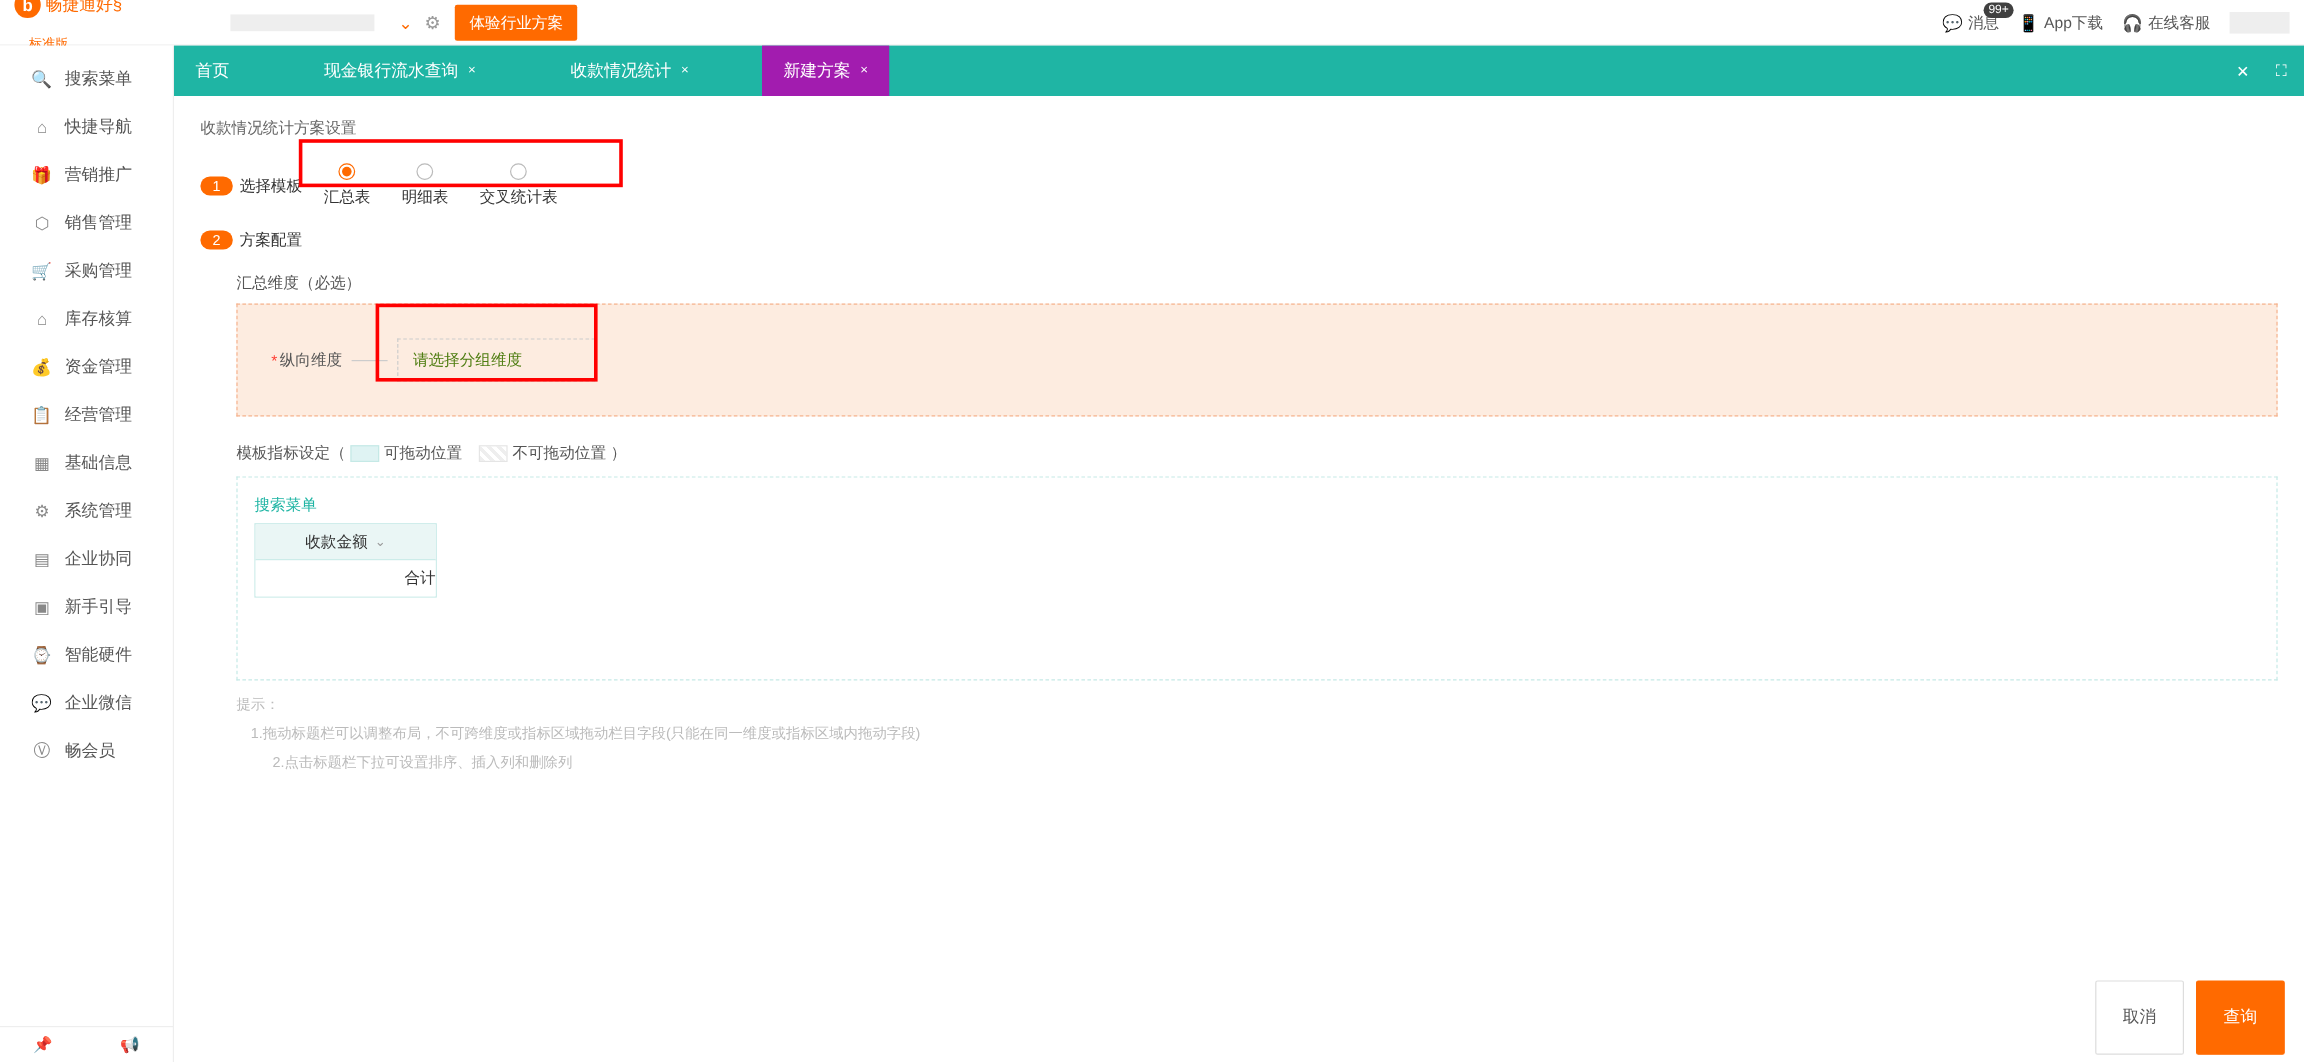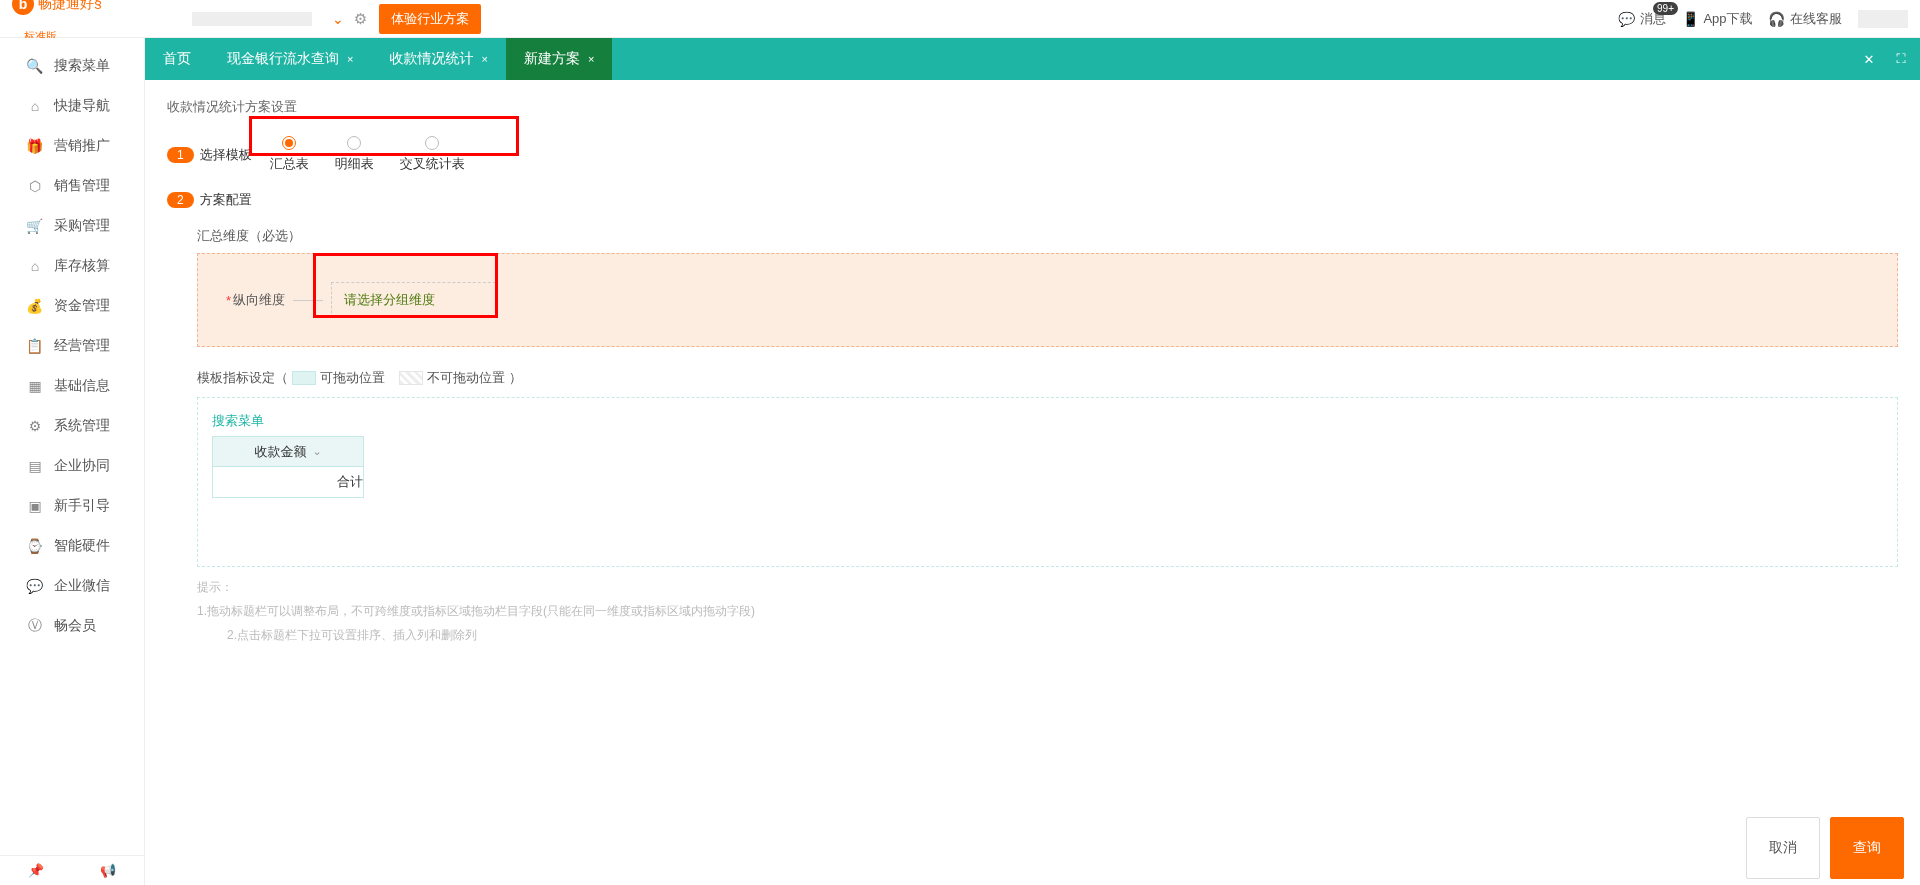--- a/index.html
+++ b/index.html
@@ -210,7 +210,7 @@
     <div class="main">
 
       <div class="tab-bar">
-        <div id="tabs" style="display: flex;">
+        <div id="tabs" style="display: flex; gap: 43px;">
             <div class="tab">
               <span>首页</span>
             </div>

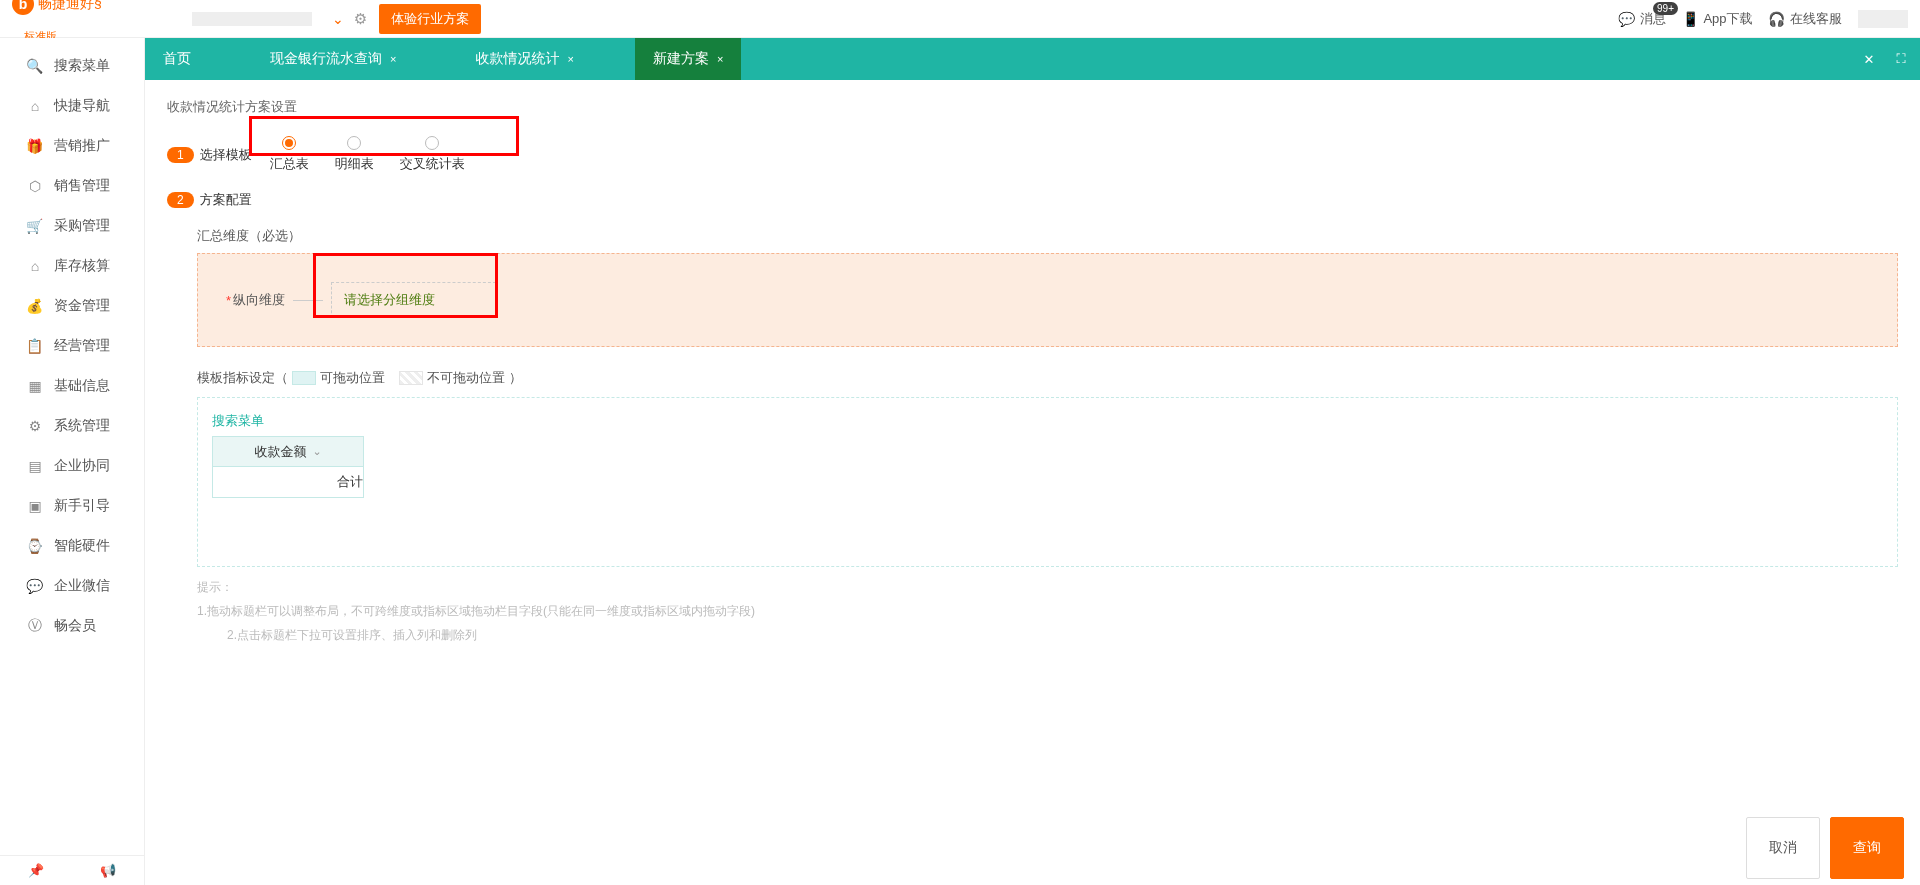--- a/index.html
+++ b/index.html
@@ -40,7 +40,7 @@
 
 .tab-bar { height: 42px; background: #1fb5a4; display: flex; align-items: stretch; color: #fff; position: relative;}
 .tab { padding: 0 18px; display: flex; align-items: center; font-size: 14px; cursor:pointer; gap:6px; }
-.tab.active { background: #15803d; justify-content: center; }
+.tab.active { background: #a21caf; justify-content: center; }
 .tab-close { font-size: 11px; margin-left: 2px; }
 .tab-actions { position:absolute; right: 10px; top:0; height:42px; display:flex; align-items:center; gap: 14px; color:#fff;}
 .ta-btn { width:18px; height:18px; display:flex; align-items:center; justify-content:center; cursor:pointer; }

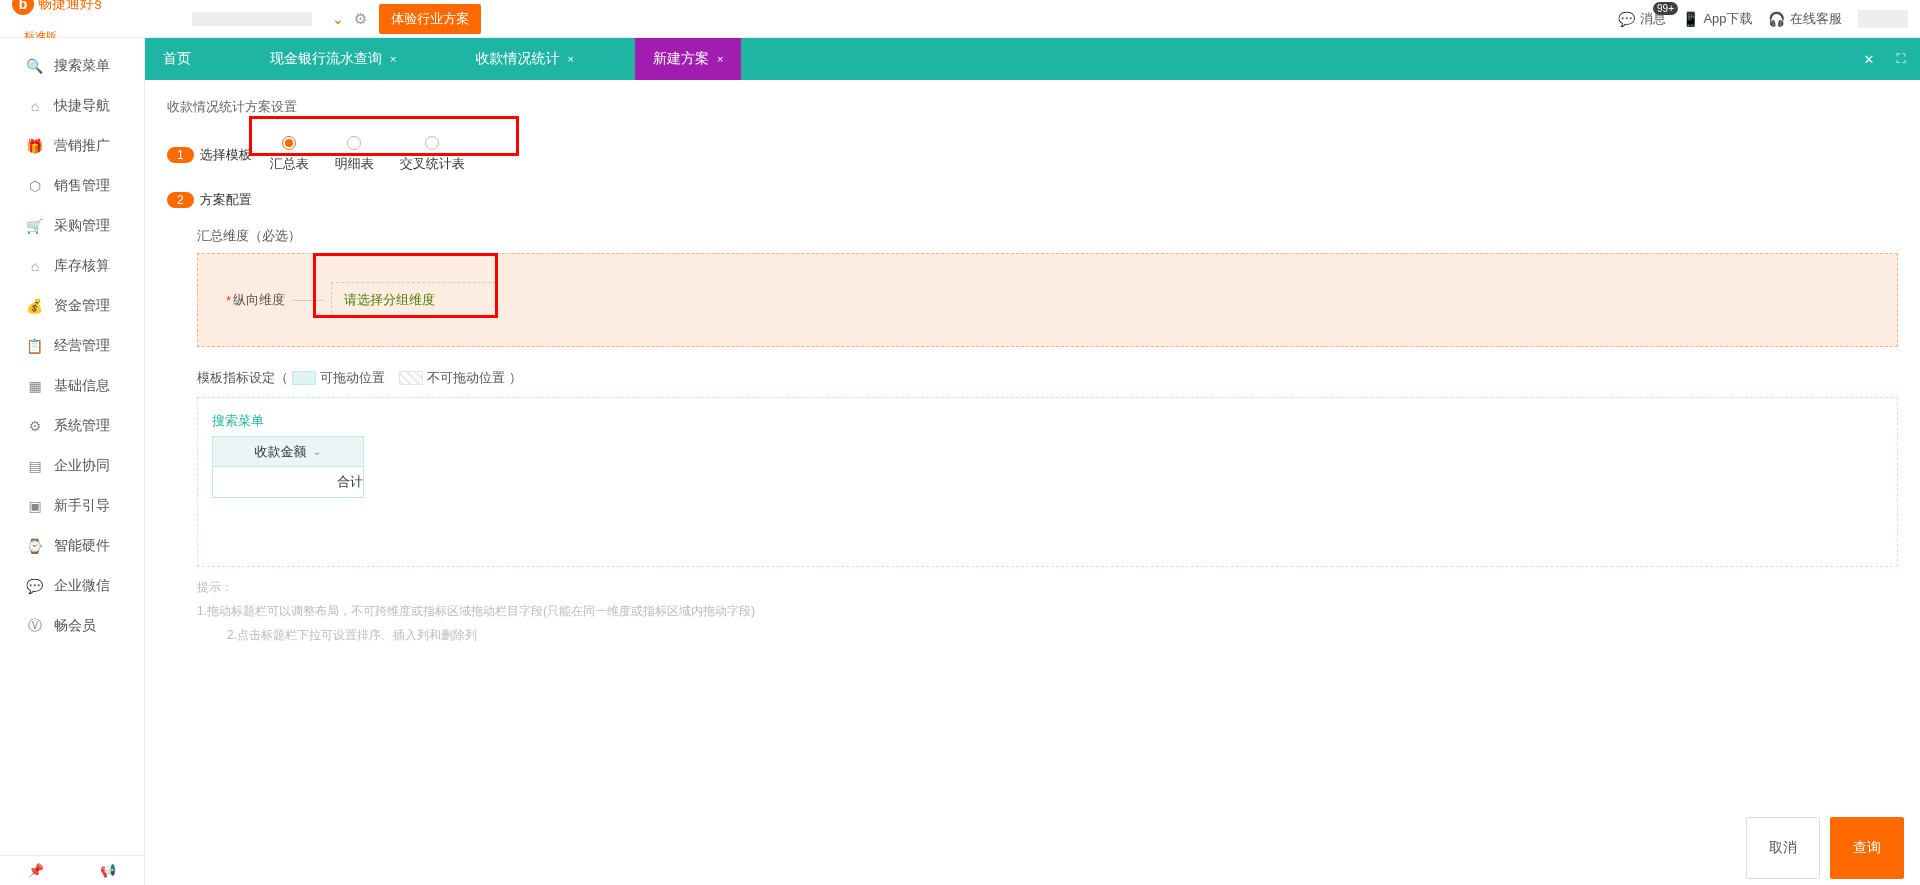--- a/index.html
+++ b/index.html
@@ -86,7 +86,7 @@
 .hints { font-size:12px; color:#bbb; line-height: 2; margin-bottom: 20px;}
 .hint-body { margin-left: 6px; }
 .hint-body div { margin-left: 30px; }
-.hint-body div:first-child { margin-left: 0; }
+.hint-body div:first-child { margin-left: 12px; }
 
 .save-row { display:flex; align-items:center; gap:6px; margin: 20px 0 20px 0; font-size:13px; color:#555;}
 .checkbox { width:14px; height:14px; border:1px solid #bbb; cursor:pointer;}

